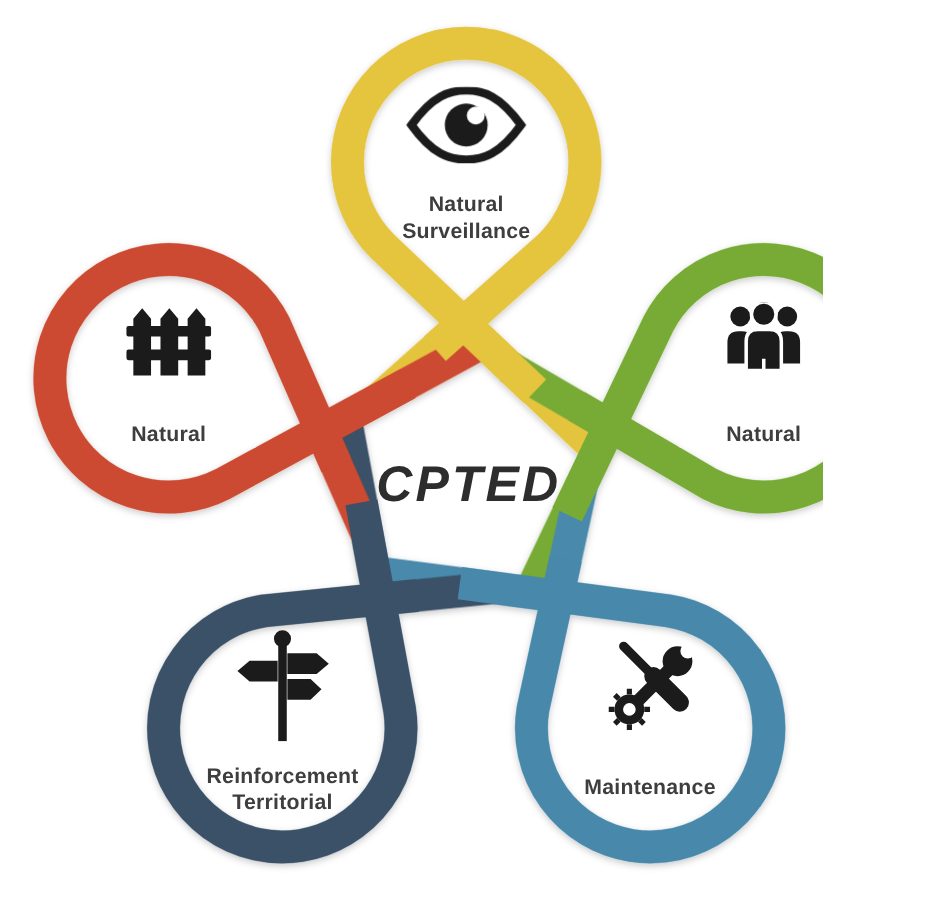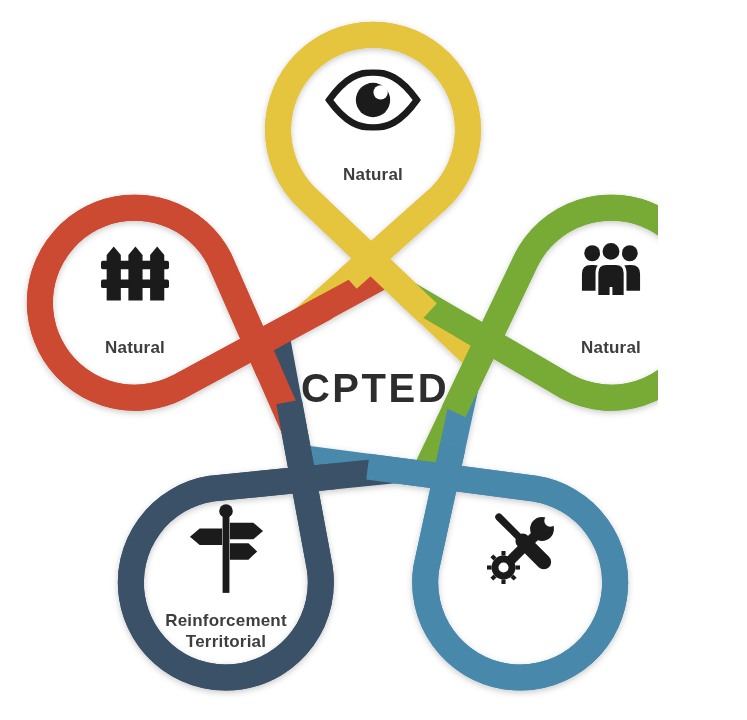--- a/index.html
+++ b/index.html
@@ -58,6 +58,7 @@
   </div>
   <div class="petal-label" style="left:373px;top:174px;">
     <div>Natural</div>
+    <div>Surveillance</div>
   </div>
 
   <div class="icon" style="left:611px;top:272px;">

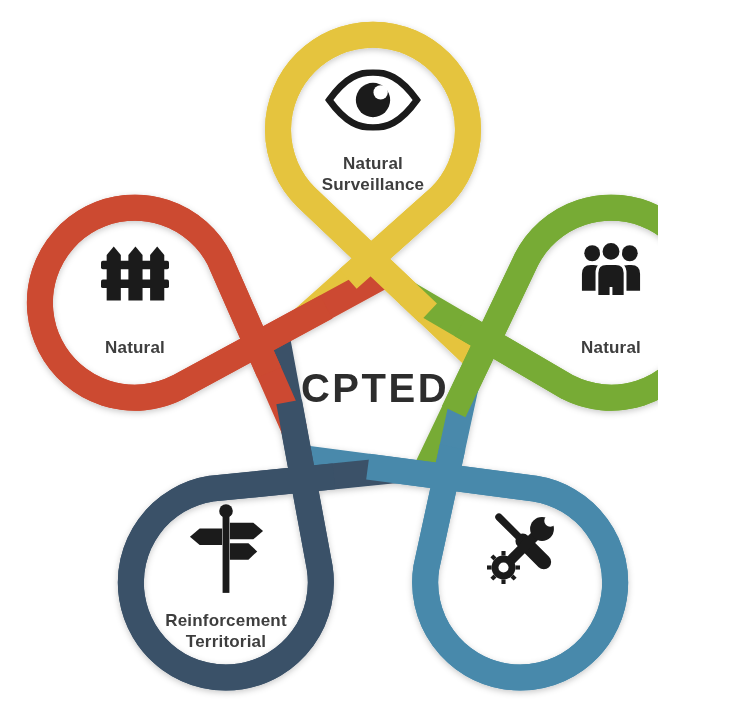--- a/index.html
+++ b/index.html
@@ -135,7 +135,7 @@
     <div>Natural</div>
   </div>
 
-  <div class="center-title" style="left:375px;top:388px;">CPTED</div>
+  <div class="center-title" style="left:375px;top:388px;font-style:italic;">CPTED</div>
 
 </div>
 

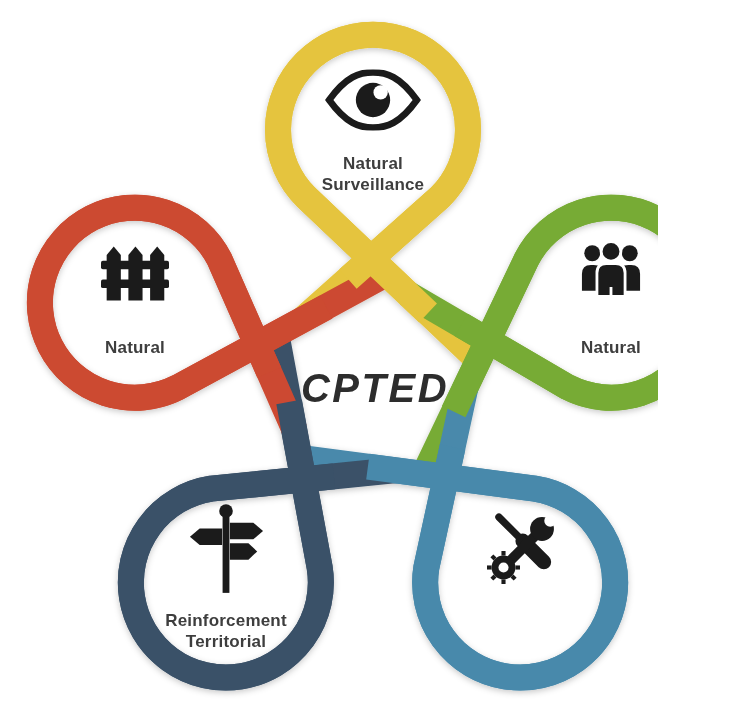--- a/index.html
+++ b/index.html
@@ -103,6 +103,9 @@
       </g>
     </svg>
   </div>
+  <div class="petal-label" style="left:520px;top:630px;">
+    <div>Maintenance</div>
+  </div>
 
   <div class="icon" style="left:226px;top:549px;">
     <svg width="78" height="92" viewBox="0 0 80 94">

